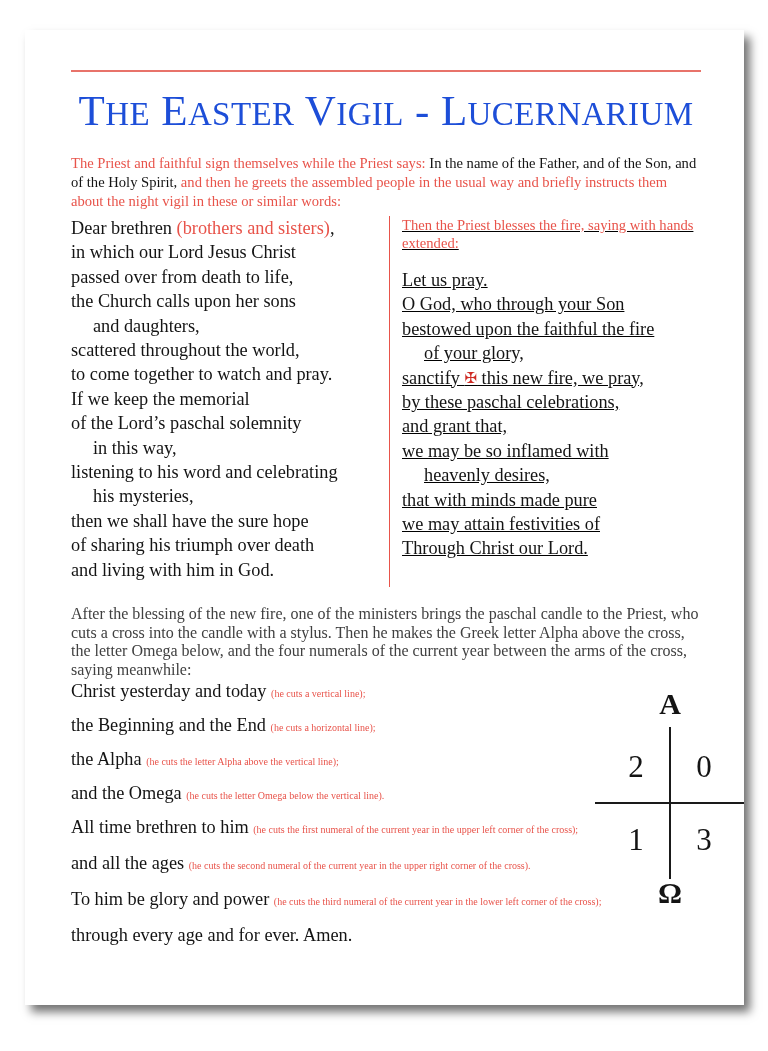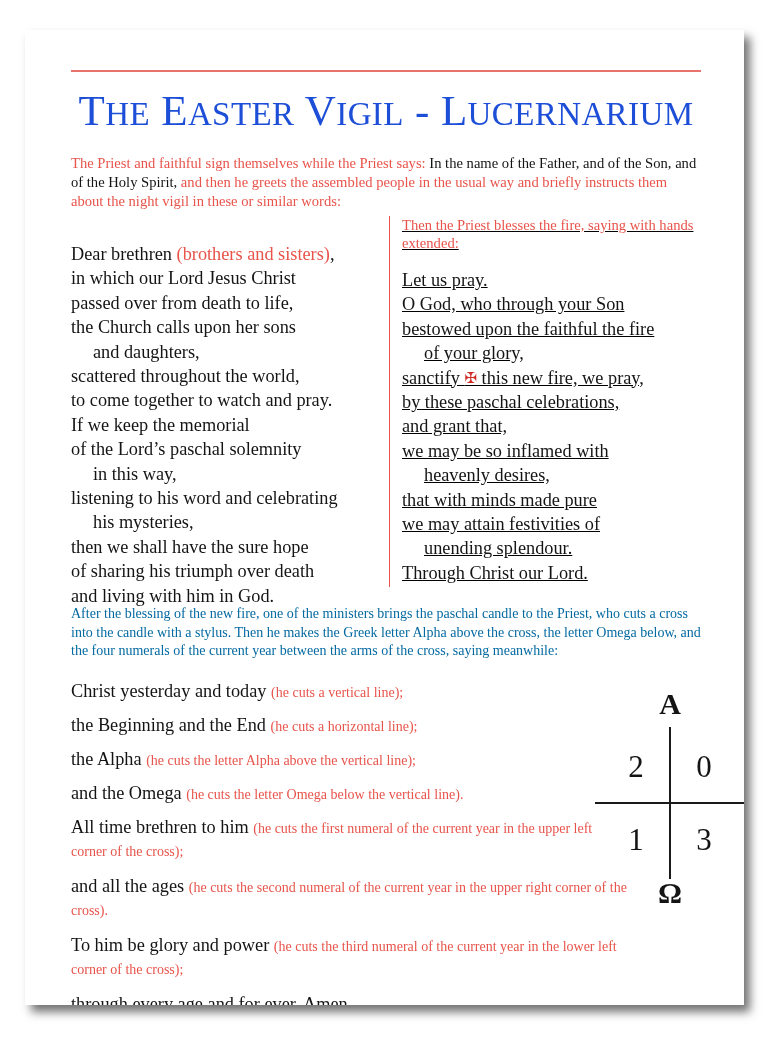--- a/index.html
+++ b/index.html
@@ -86,7 +86,6 @@
     left: 0;
     top: 0;
     width: 305px;
-    margin-top: 26px;
   }
   .col-divider {
     position: absolute;

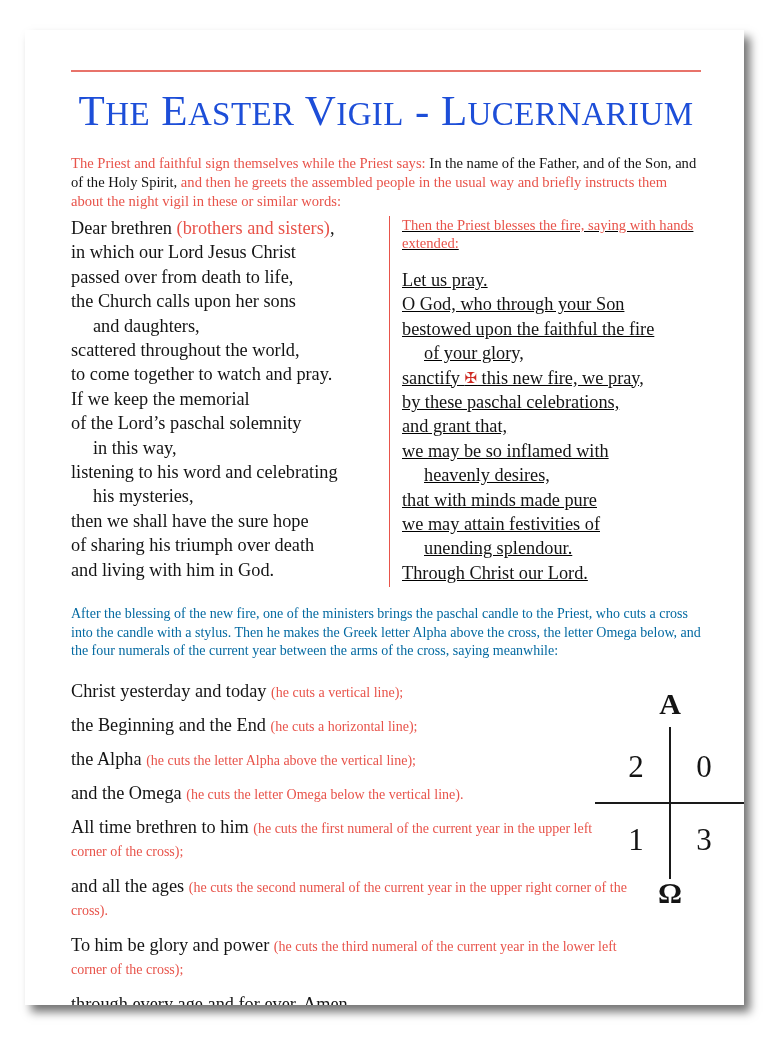--- a/index.html
+++ b/index.html
@@ -265,7 +265,6 @@
           <div class="line indent">heavenly desires,</div>
           <div class="line">that with minds made pure</div>
           <div class="line">we may attain festivities of</div>
-          <div class="line indent">unending splendour.</div>
           <div class="line">Through Christ our Lord.</div>
         </div>
       </div>

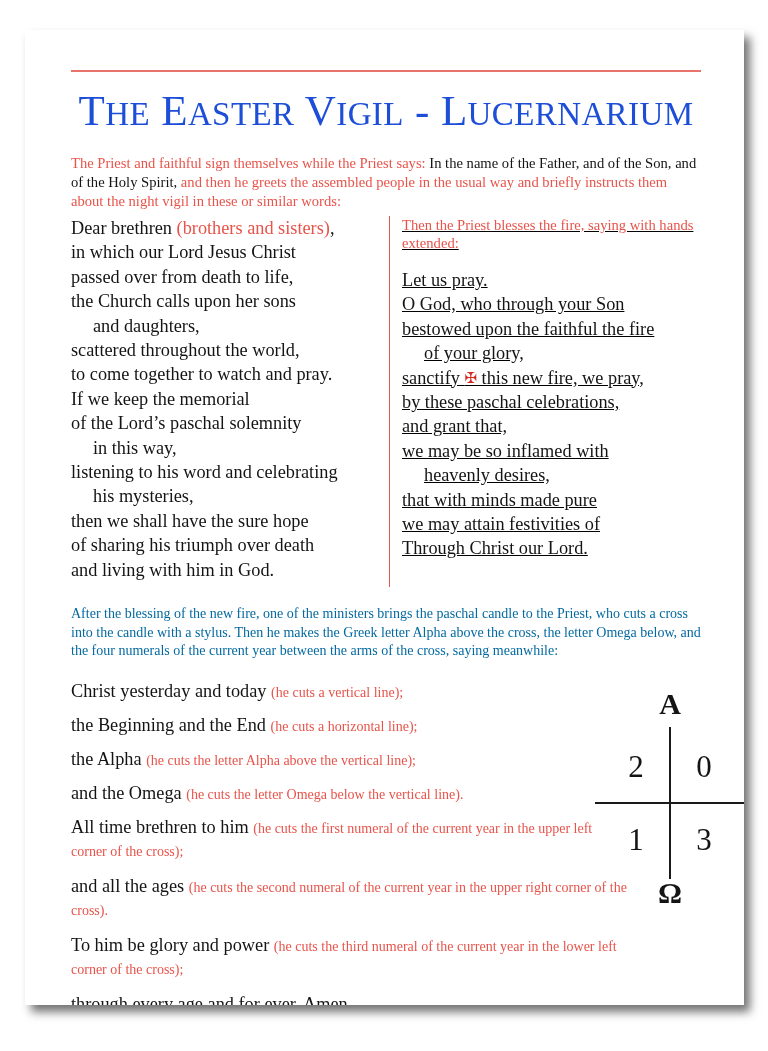--- a/index.html
+++ b/index.html
@@ -133,9 +133,9 @@
     left: 0;
     top: 575px;
     width: 634px;
-    font-size: 14px;
+    font-size: 16px;
     line-height: 18.6px;
-    color: #0369a1;
+    color: #404040;
   }
 
   

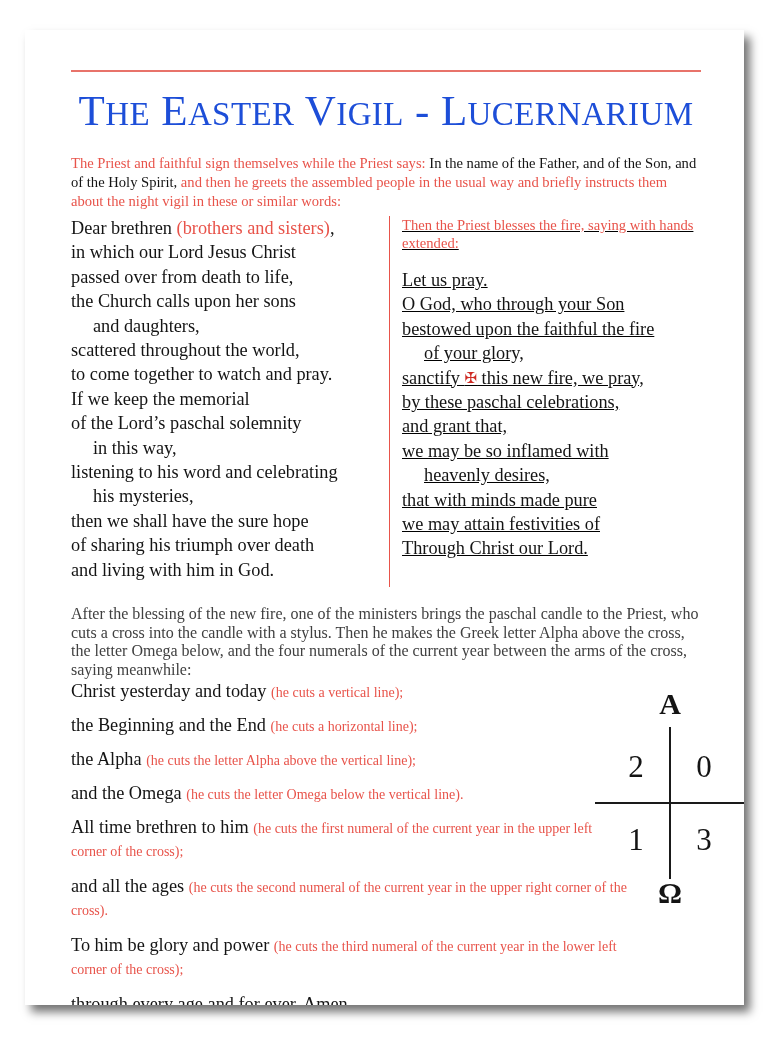--- a/index.html
+++ b/index.html
@@ -153,7 +153,7 @@
   }
   .insc .rub {
     color: #e8534a;
-    font-size: 14px;
+    font-size: 10px;
     line-height: 18px;
     font-family: Liberation Serif, serif;
   }

